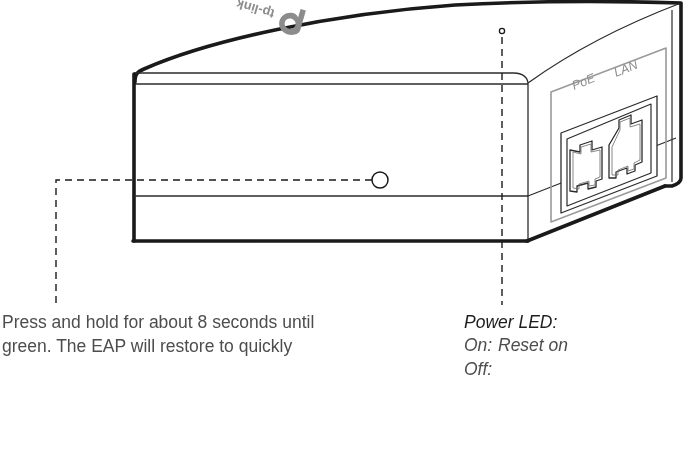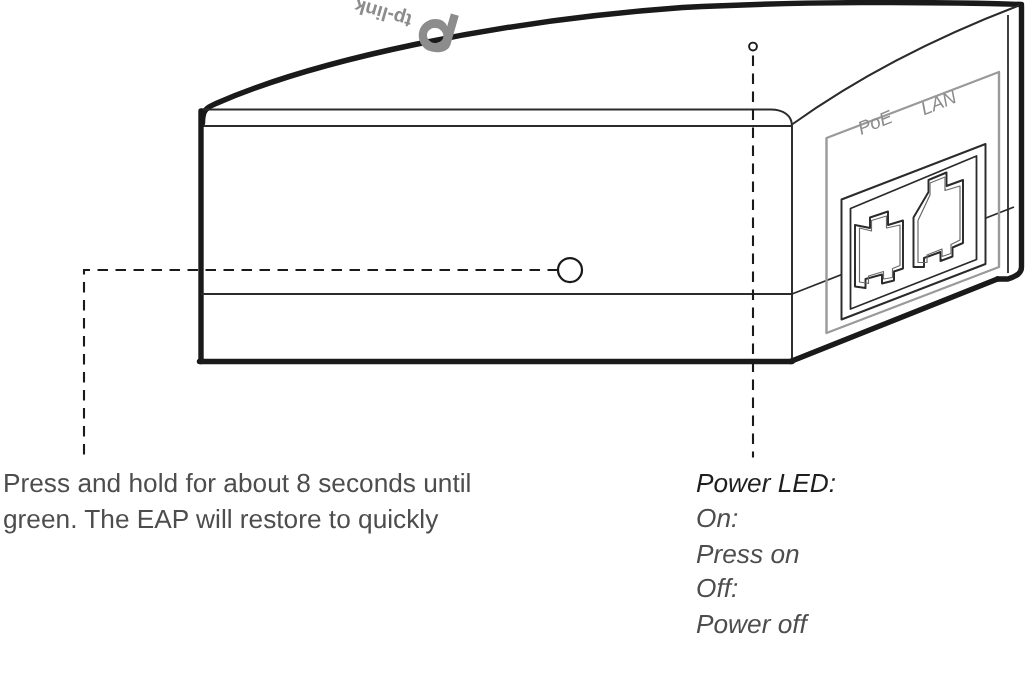--- a/index.html
+++ b/index.html
@@ -53,7 +53,6 @@
   }
   .state-row {
     display: flex;
-    flex-direction: column;
   }
   .state-key {
     width: 34px;

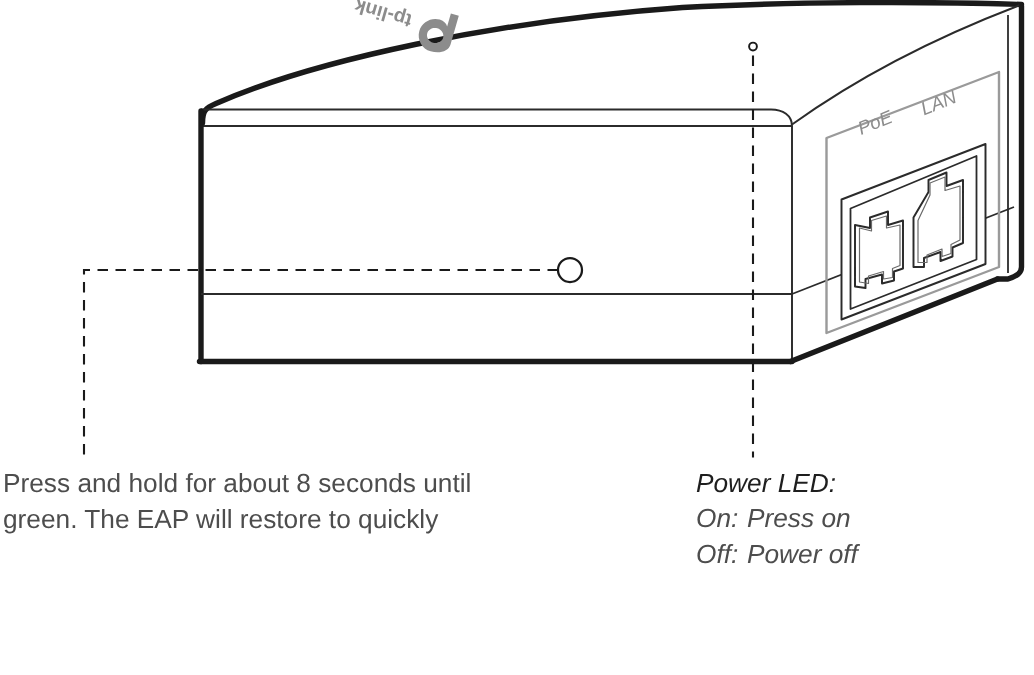--- a/index.html
+++ b/index.html
@@ -188,7 +188,7 @@
   <div class="callout-body">
     <div class="state-row">
       <span class="state-key">On:</span>
-      <span>Press on</span>
+      <span>Reset on</span>
     </div>
     <div class="state-row">
       <span class="state-key">Off:</span>

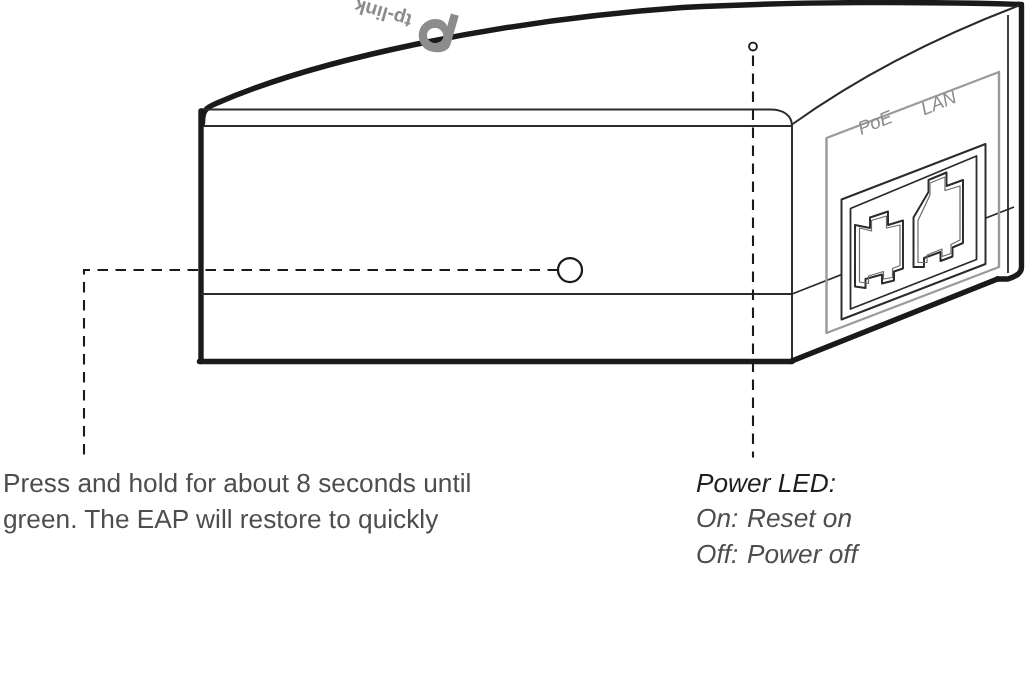--- a/index.html
+++ b/index.html
@@ -192,7 +192,6 @@
     </div>
     <div class="state-row">
       <span class="state-key">Off:</span>
-      <span>Power off</span>
     </div>
   </div>
 </div>

